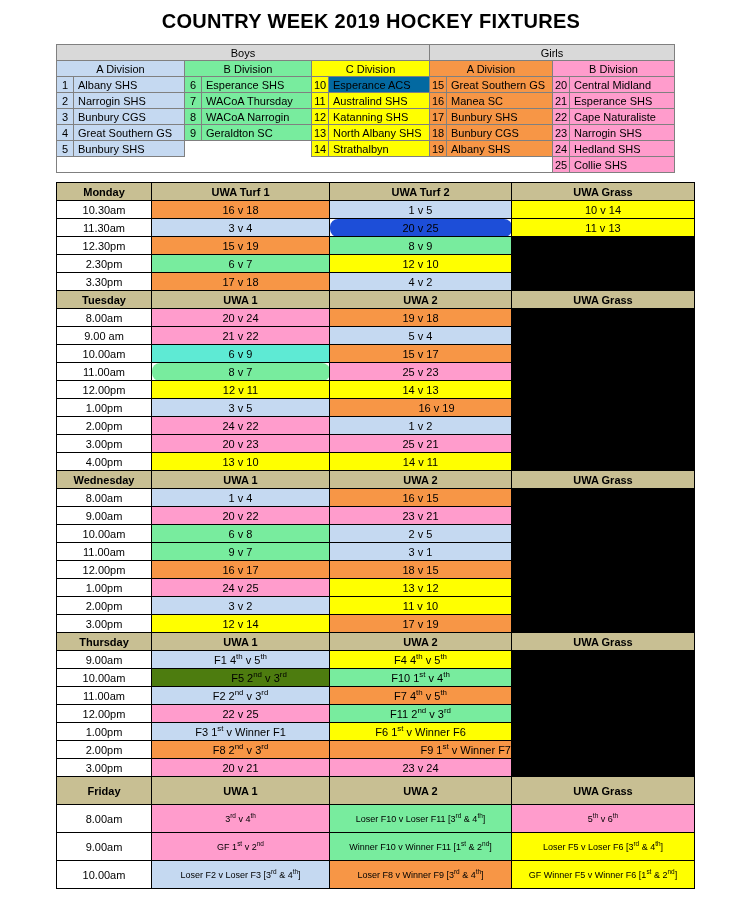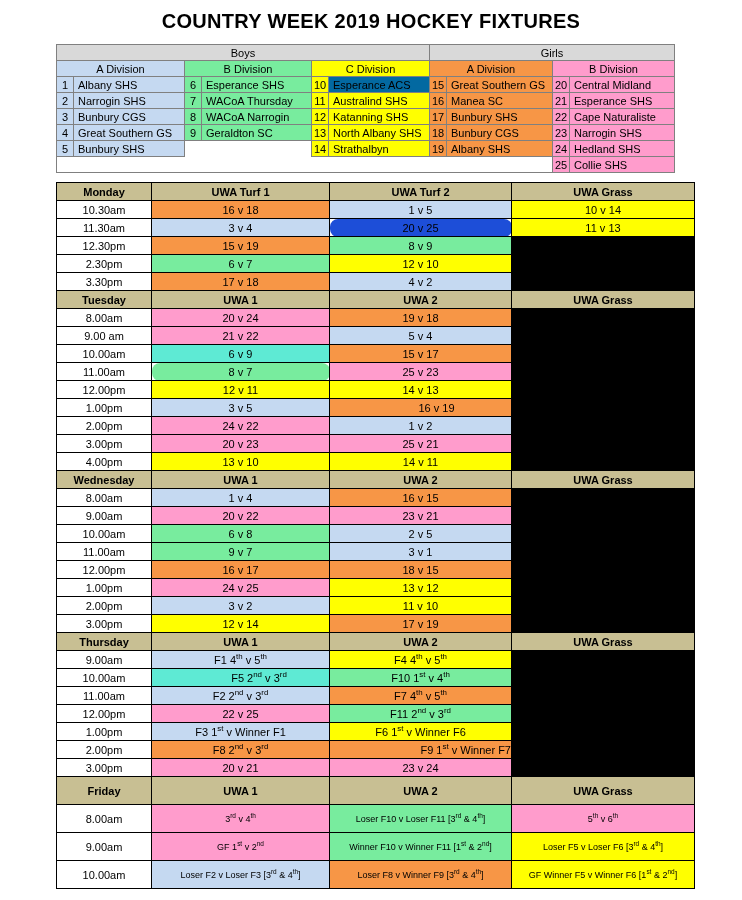--- a/index.html
+++ b/index.html
@@ -357,7 +357,7 @@
           </tr>
           <tr class="r-norm">
             <td class="time c-time">10.00am</td>
-            <td class="match c-turf1" style="background: #5eead4; padding-left: 37px;">F5 2<sup>nd</sup> v 3<sup>rd</sup></td>
+            <td class="match c-turf1" style="background: #4d7c0f; padding-left: 37px;">F5 2<sup>nd</sup> v 3<sup>rd</sup></td>
             <td class="match c-turf2" style="background: rgb(120, 236, 158);">F10 1<sup>st</sup> v 4<sup>th</sup></td>
             <td class="match c-grass black"></td>
           </tr>

